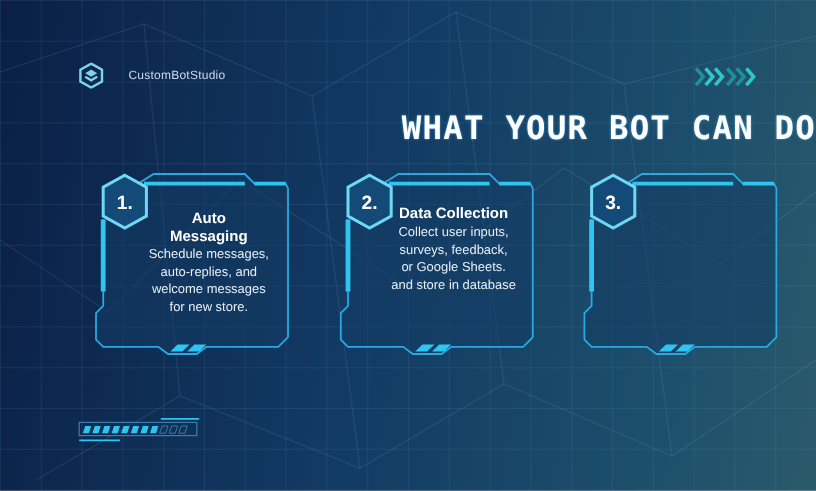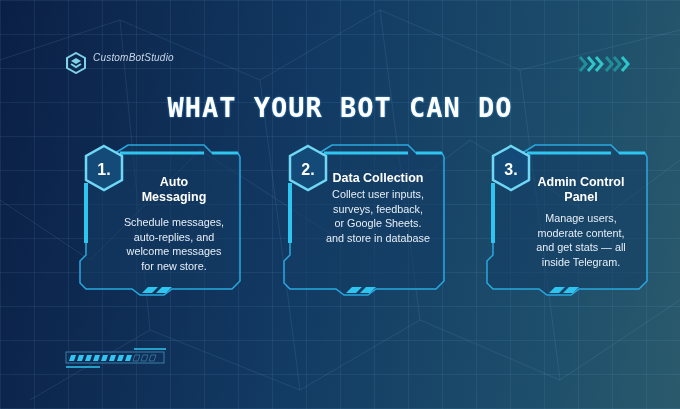--- a/index.html
+++ b/index.html
@@ -16,7 +16,7 @@
     background-size: 34px 34px;
   }
   .net { position:absolute; inset:0; }
-  .logo { position:absolute; left:65px; top:52px; display:flex; gap:6px;font-style:italic; }
+  .logo { position:absolute; left:65px; top:52px; display:flex; align-items:center; gap:20px; }
   .logo-text { color:#c9d8ea; font-size:10px; letter-spacing:0.2px; }
   .chevrons { position:absolute; left:578px; top:54px; }
   .title {

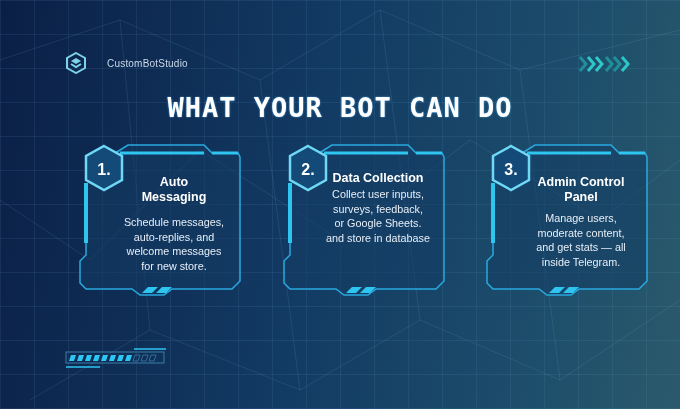--- a/index.html
+++ b/index.html
@@ -20,7 +20,7 @@
   .logo-text { color:#c9d8ea; font-size:10px; letter-spacing:0.2px; }
   .chevrons { position:absolute; left:578px; top:54px; }
   .title {
-    position:absolute; top:92px; left:0; width:680px; text-align:center;
+    position:absolute; top:92px; left:0; width:680px; text-align:right;
     color:#ffffff; font-family:"DejaVu Sans Mono", monospace; font-weight:bold;
     font-size:27px; letter-spacing:1px; text-shadow:0 0 2px #4da8e6;
   }

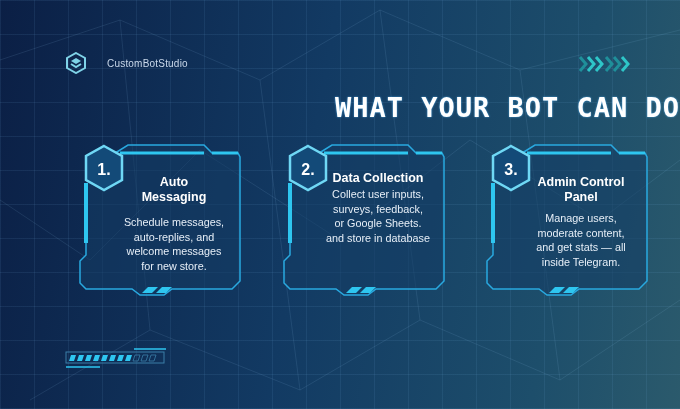--- a/index.html
+++ b/index.html
@@ -132,18 +132,6 @@
       <polygon points="32,3 50,13 50,37 32,47 14,37 14,13" fill="#134a78" stroke="#6fd8f5" stroke-width="2.5"></polygon>
     </svg>
     <div class="hexnum">3.</div>
-    <div class="card-body">
-      <div class="card-title">
-        <div>Admin Control</div>
-          <div>Panel</div>
-      </div>
-      <div class="card-desc" style="margin-top:6px;">
-        <div>Manage users,</div>
-          <div>moderate content,</div>
-        <div>and get stats — all</div>
-          <div>inside Telegram.</div>
-      </div>
-    </div>
   </div>
 
   <svg class="progress" width="104" height="22" viewBox="0 0 104 22">

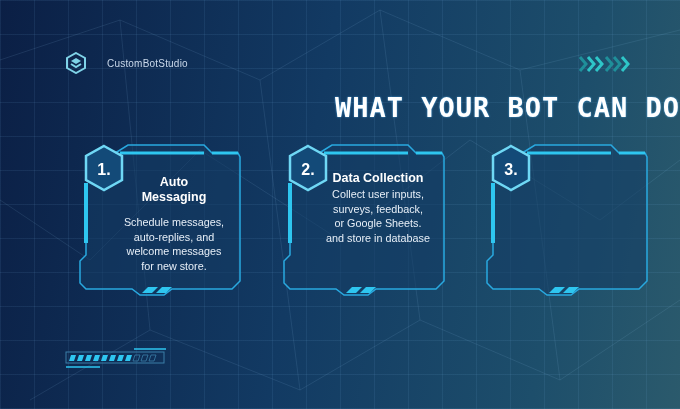--- a/index.html
+++ b/index.html
@@ -33,7 +33,7 @@
   }
   .card-body { position:absolute; left:28px; top:32px; width:148px; text-align:center; color:#fff; }
   .card-title { font-weight:bold; font-size:12.5px; line-height:15px; }
-  .card-desc { font-size:10.8px; line-height:14.5px; color:#e6eef7; margin-top:10px; }
+  .card-desc { font-size:10.8px; line-height:14.5px; color:#e6eef7; }
   .progress { position:absolute; left:64px; top:348px; }
 </style>
 </head>

